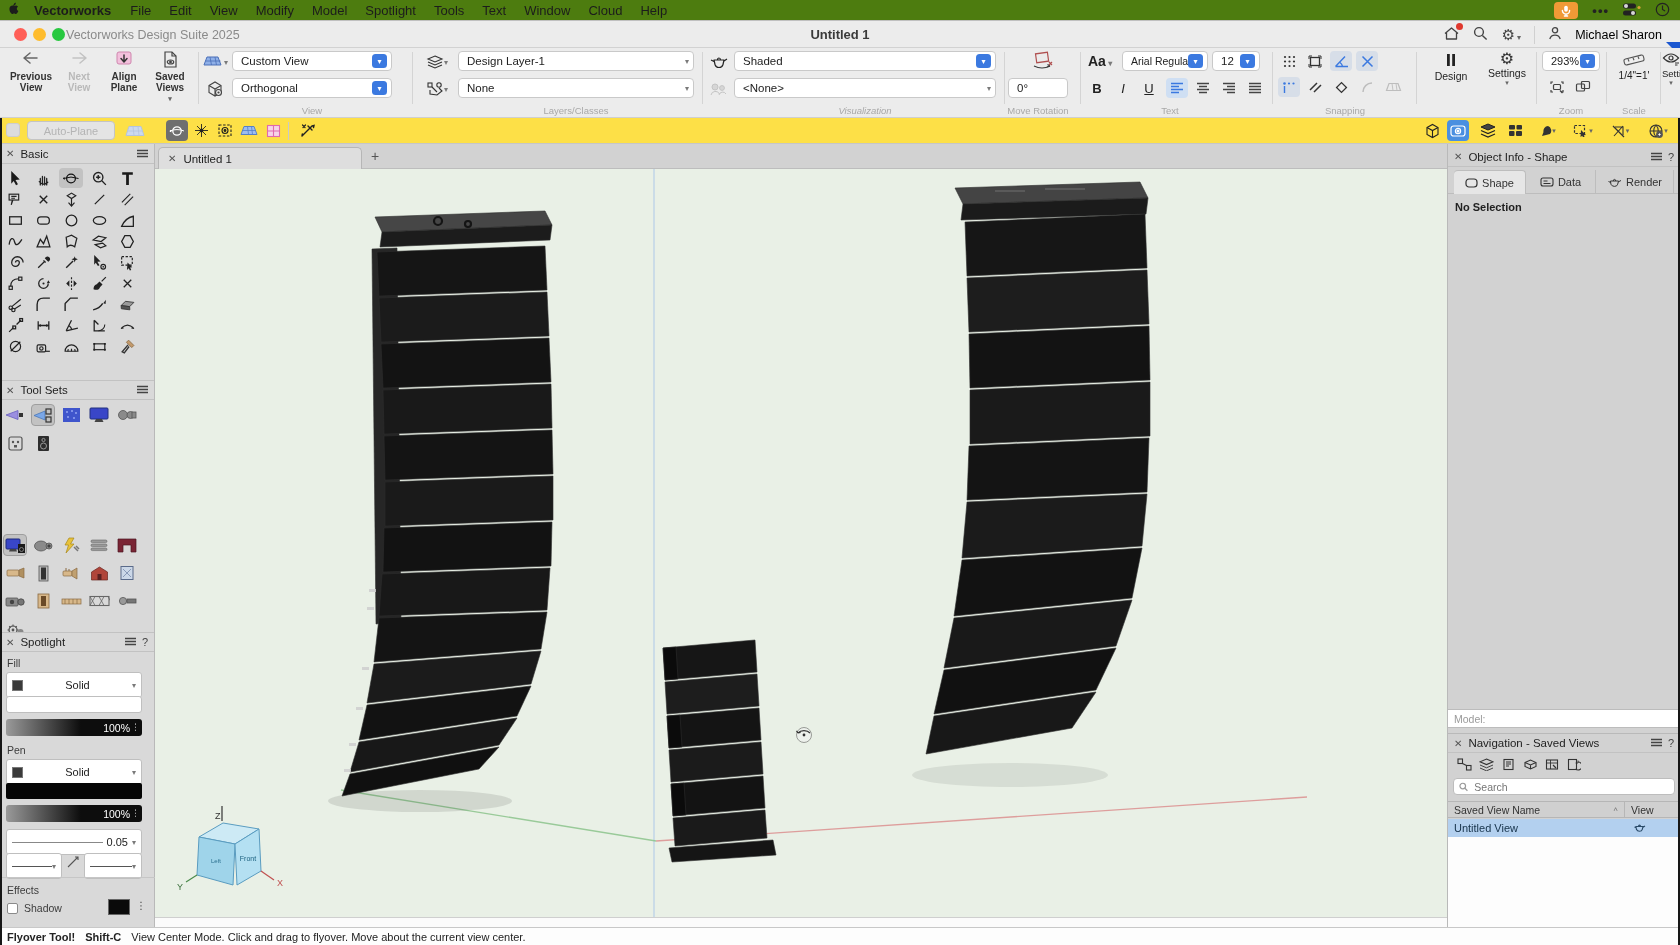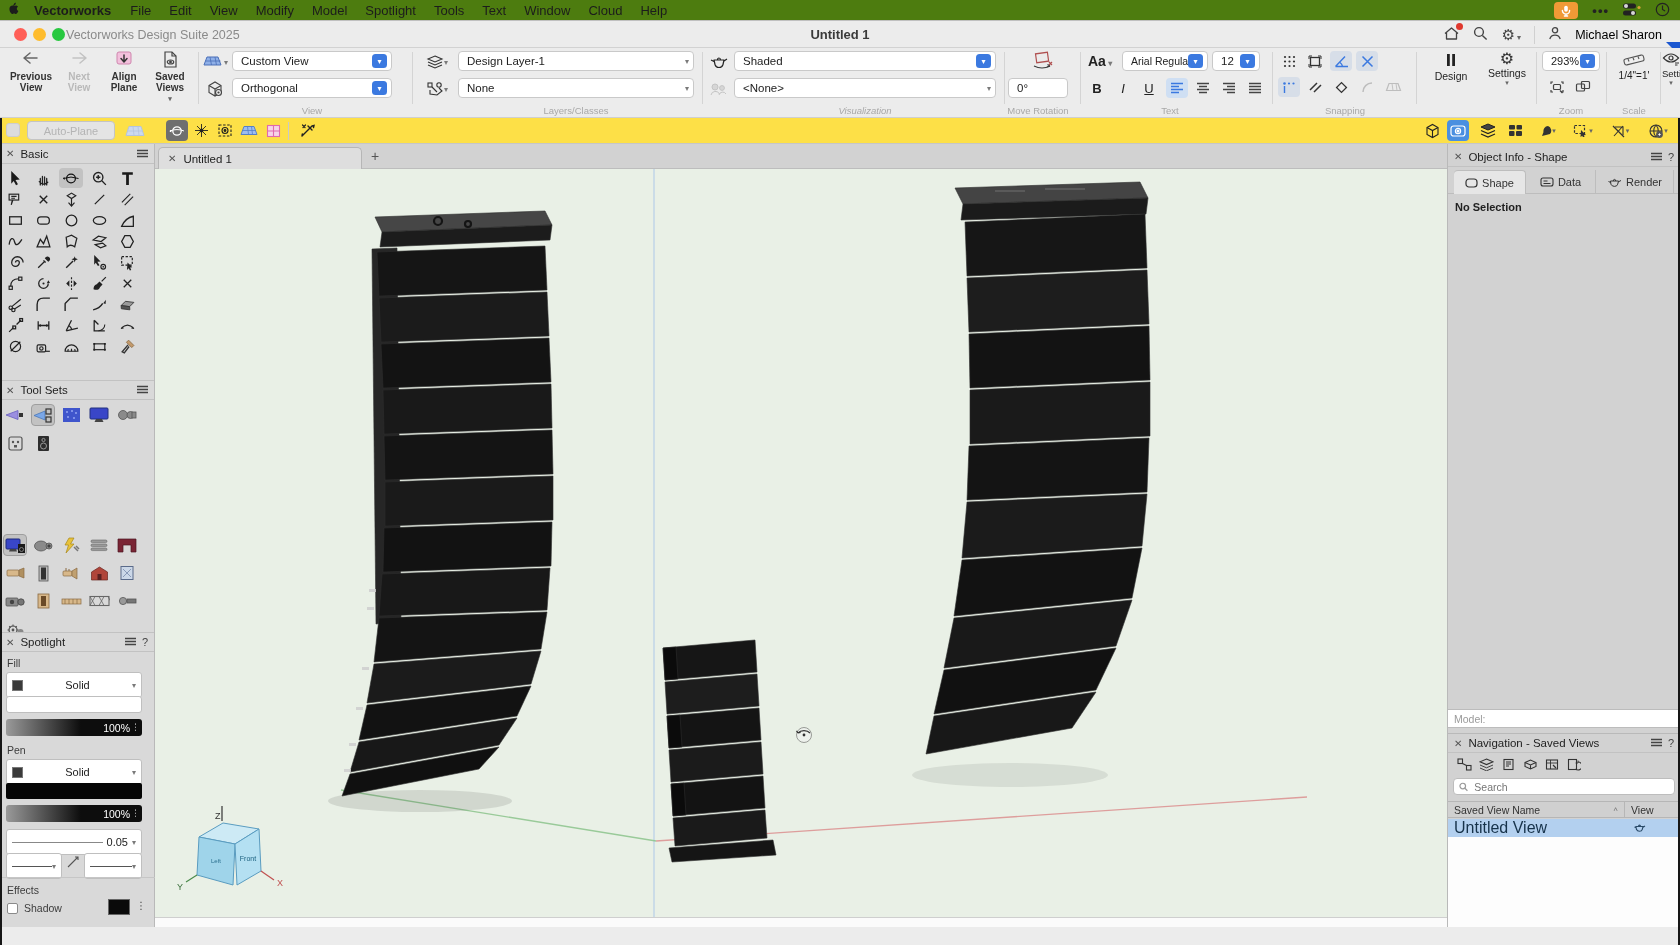--- a/index.html
+++ b/index.html
@@ -76,7 +76,7 @@
   .search input{border:none;outline:none;width:100%;font-size:10.5px;color:#333;background:transparent;}
   .colhdr{position:absolute;left:0;width:233px;height:17px;background:#d0d0d0;border-top:1px solid #b6b6b6;border-bottom:1px solid #b6b6b6;
      font-size:10.5px;color:#333;display:flex;align-items:center;}
-  .navrow{position:absolute;left:0;width:233px;height:18px;background:#b3d0ef;font-size:16px;color:#16324a;
+  .navrow{position:absolute;left:0;width:233px;height:18px;background:#b3d0ef;font-size:11px;color:#16324a;
      display:flex;align-items:center;}
   
   .tabbar{left:155px;top:144px;width:1292px;height:25px;background:#d2d2d2;border-bottom:1px solid #bdbdbd;}

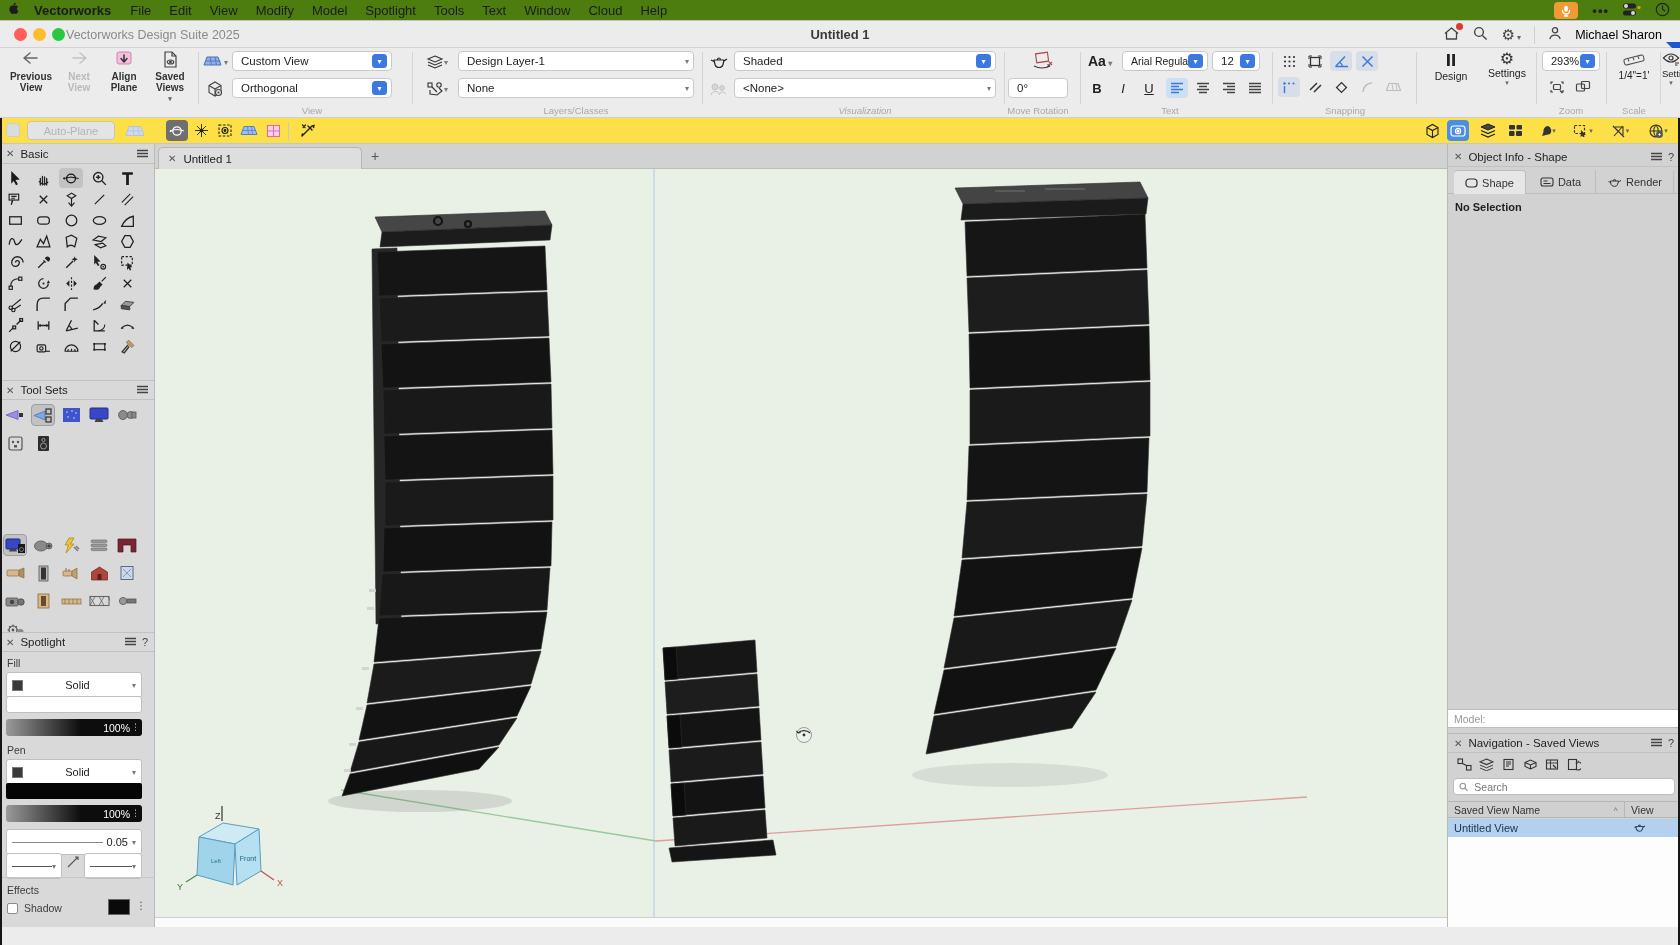--- a/index.html
+++ b/index.html
@@ -1428,6 +1428,11 @@
     <div style="position:absolute;left:0;top:693px;width:233px;height:90px;background:#fdfdfd;"></div>
   </div>
 
+  <div class="abs statusbar">
+    <span style="font-weight:bold;">Flyover Tool!</span>
+    <span style="font-weight:bold;">Shift-C</span>
+    <span>View Center Mode. Click and drag to flyover.  Move about the current view center.</span>
+  </div>
 
   <div class="abs edgeL"></div>
   <div class="abs edgeR"></div>

